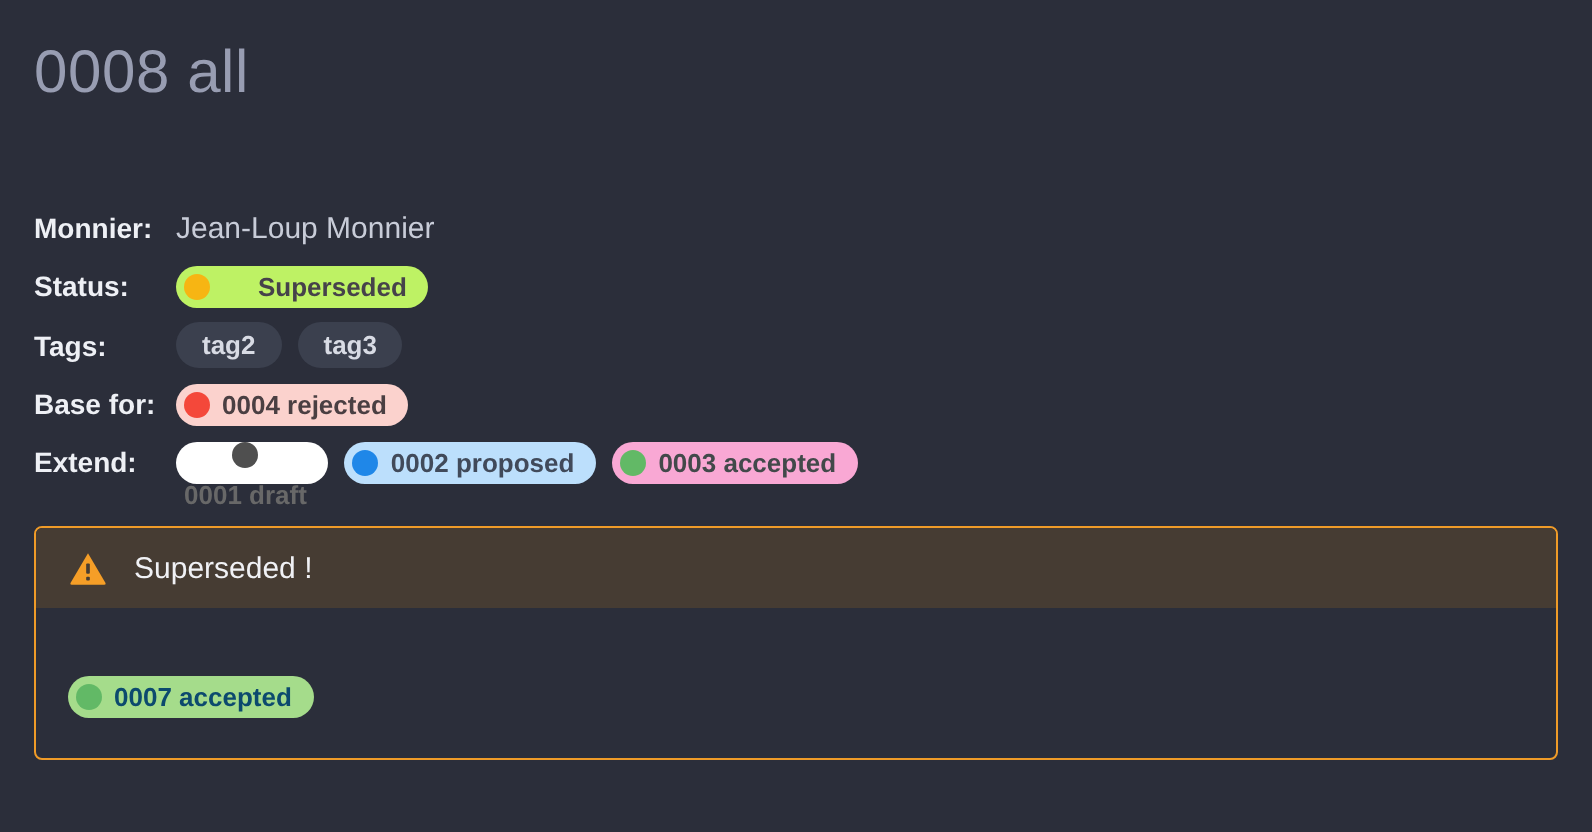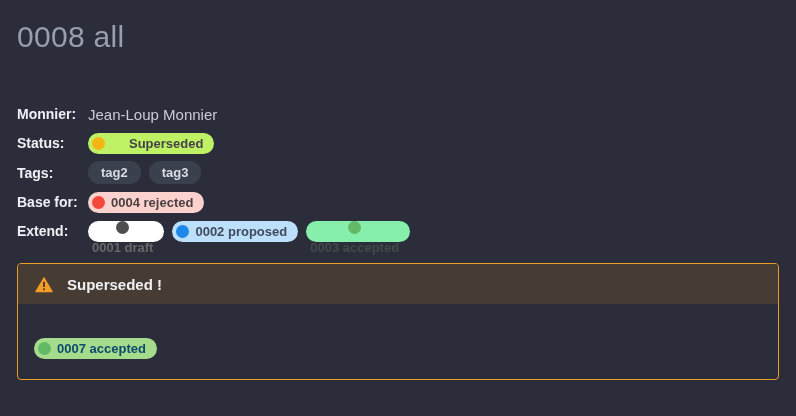--- a/index.html
+++ b/index.html
@@ -108,7 +108,7 @@
           <span class="dot" style="background: rgb(31, 135, 232);"></span>
           <span>0002 proposed</span>
         </span>
-        <span class="chip link" style="background: #86efac; color: rgb(66, 73, 74); flex-direction: column;">
+        <span class="chip link" style="background: #f9a8d4; color: rgb(66, 73, 74);">
           <span class="dot" style="background: rgb(98, 185, 102);"></span>
           <span>0003 accepted</span>
         </span>

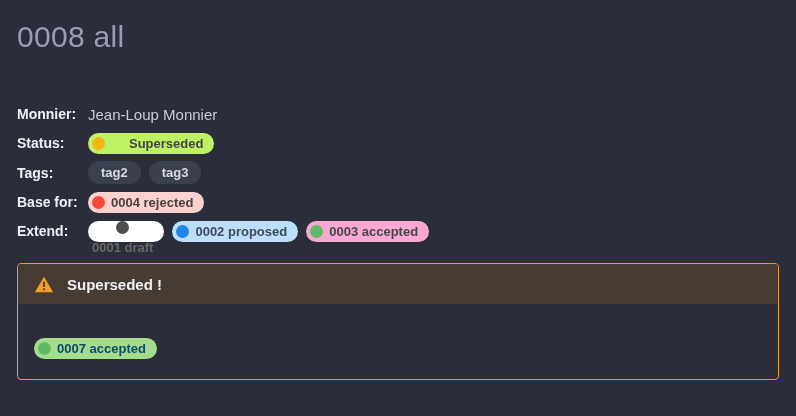--- a/index.html
+++ b/index.html
@@ -48,7 +48,7 @@
     display: flex; align-items: center; gap: 13px;
     padding: 8px 16px; min-height: 40px;
   }
-  .alert-title { font-size: 15px; font-weight: 700; color: #f0f1f5; }
+  .alert-title { font-size: 15px; font-weight: 400; color: #f0f1f5; }
   .warning-icon { width: 20px; height: 20px; flex: none; }
   .alert-body {
     padding: 14px 16px 20px;

